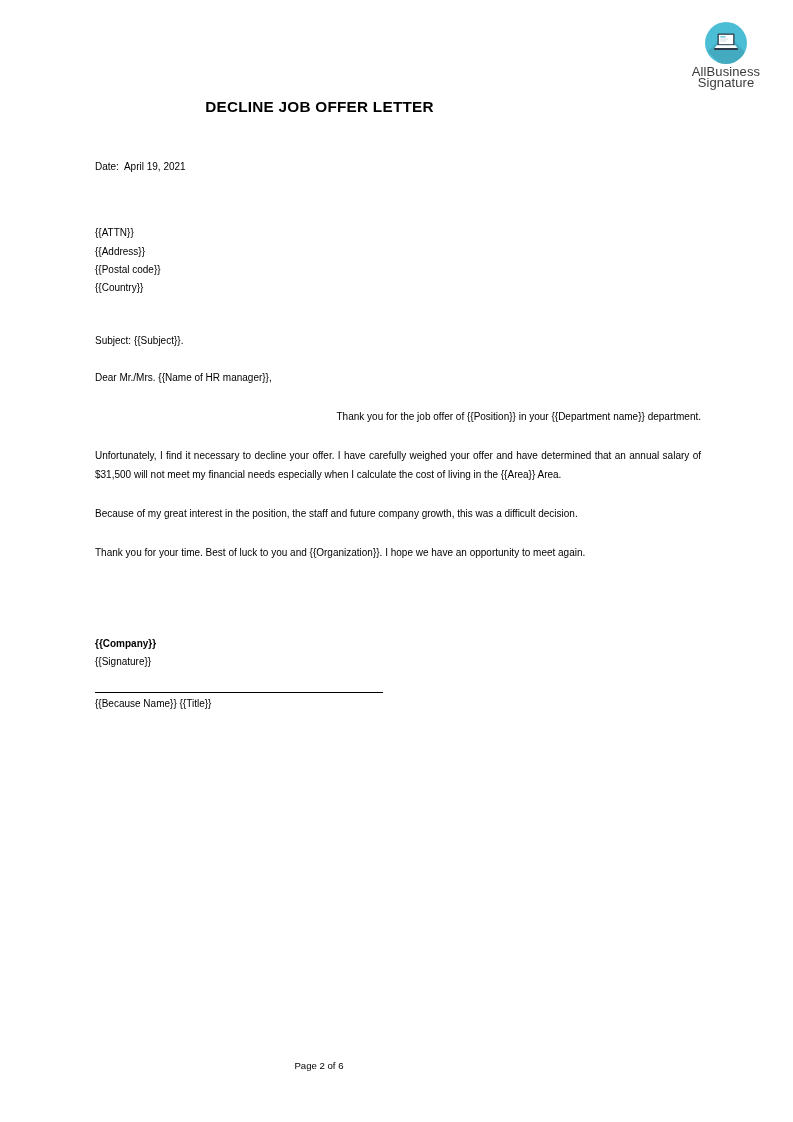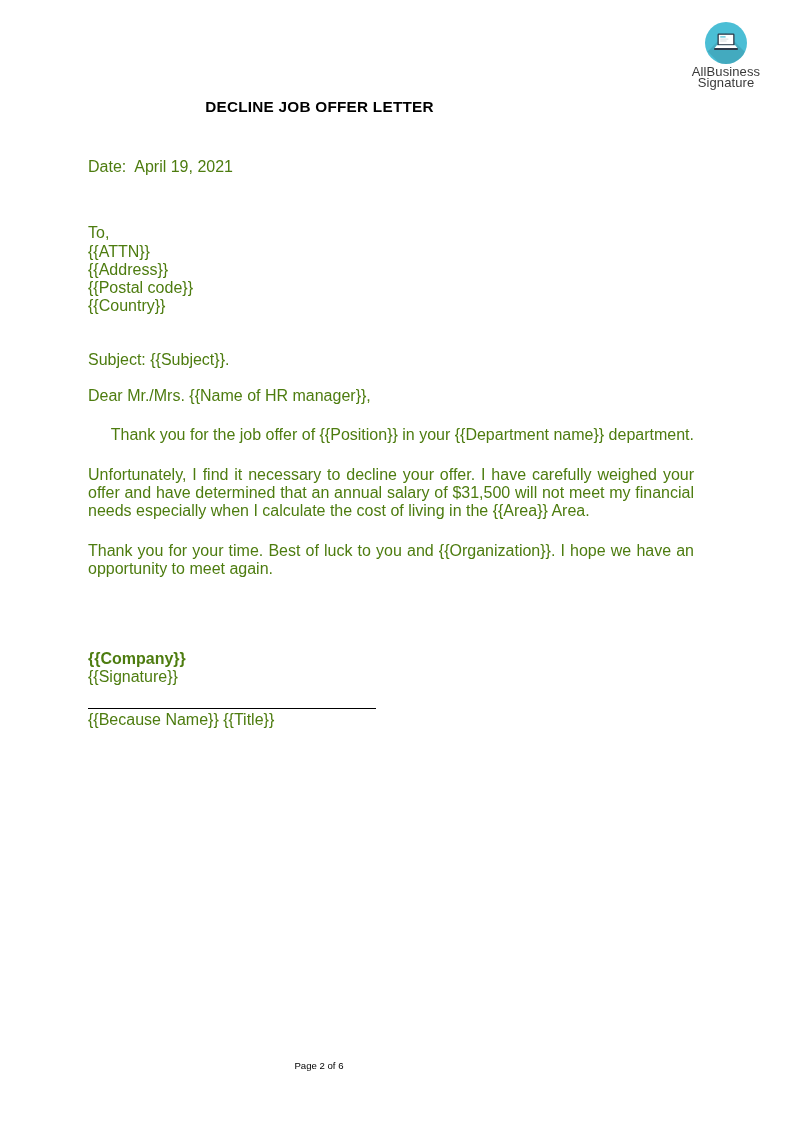--- a/index.html
+++ b/index.html
@@ -79,12 +79,12 @@
   
   .body-col {
     position: absolute;
-    left: 88px;
+    left: 95px;
     top: 158px;
     width: 606px;
-    font-size: 16px;
+    font-size: 10px;
     line-height: 18.3px;
-    color: #4d7c0f;
+    color: #000000;
   }
   .line-date { margin: 0; }
 

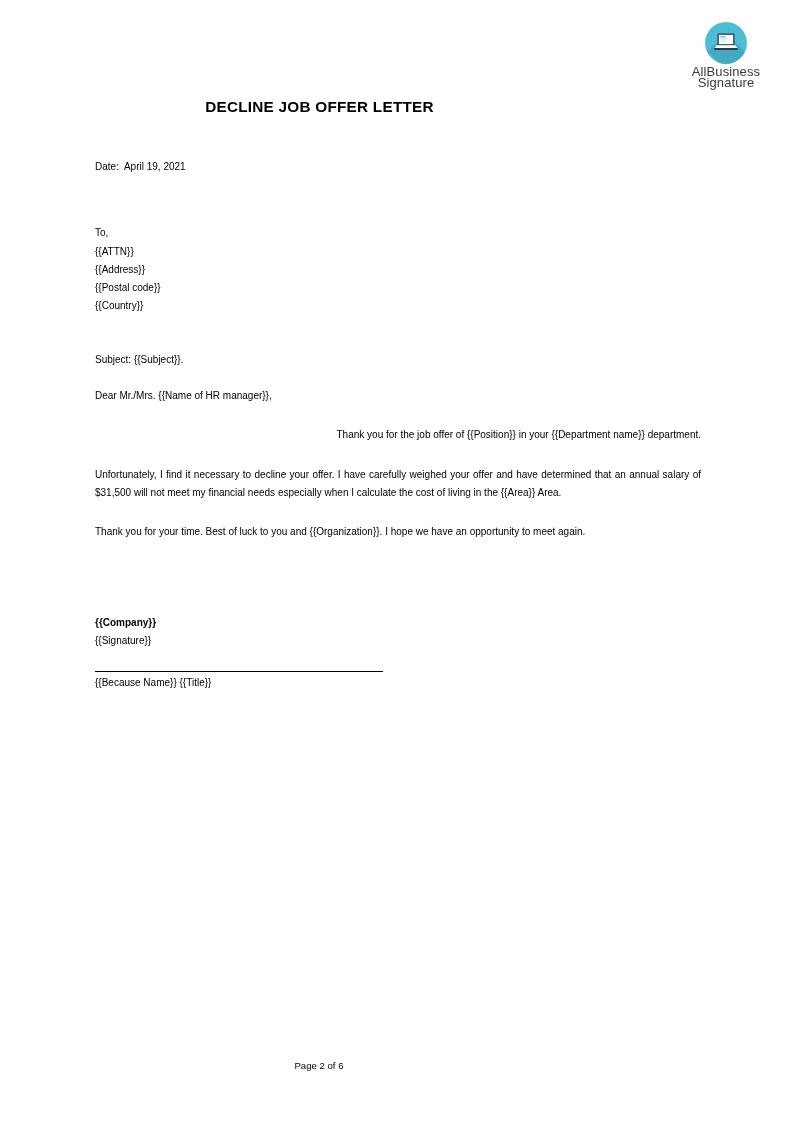--- a/index.html
+++ b/index.html
@@ -163,7 +163,6 @@
     </div>
 
     <div class="addr-block">
-      <div>To,</div>
       <div>{{ATTN}}</div>
       <div>{{Address}}</div>
       <div>{{Postal code}}</div>

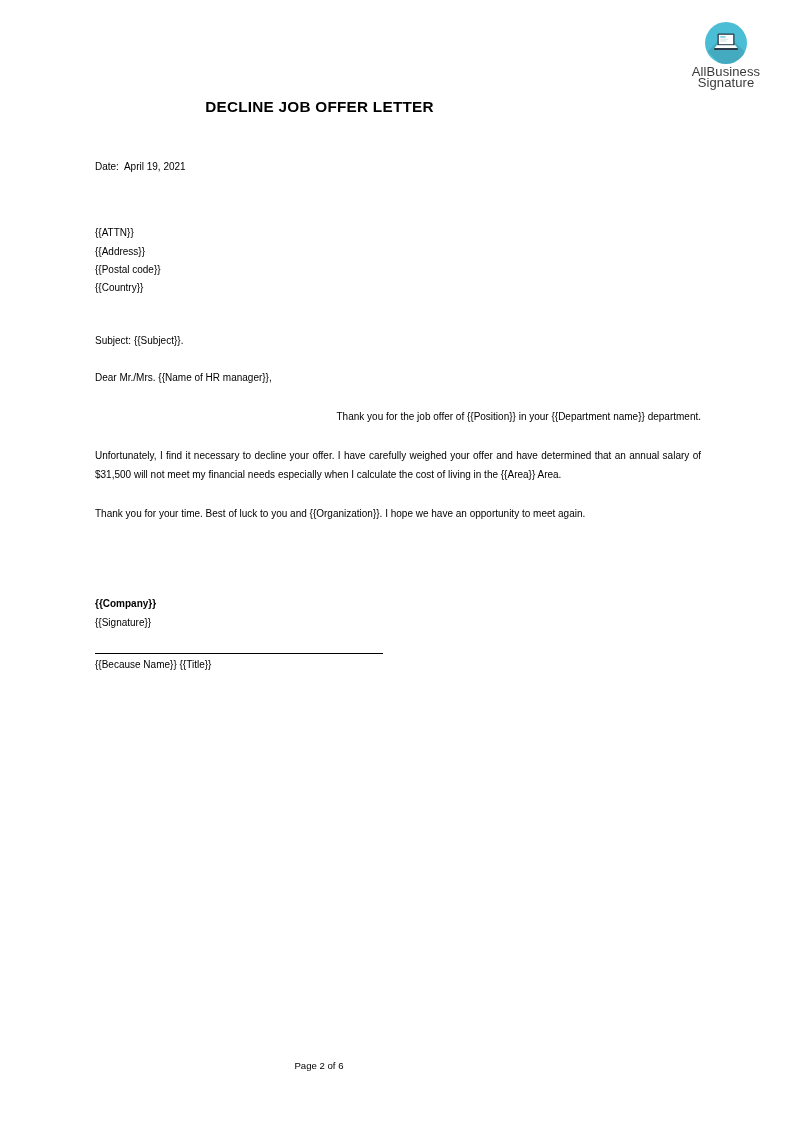--- a/index.html
+++ b/index.html
@@ -175,6 +175,7 @@
 
     <p class="para nojustify">Thank you for the job offer of {{Position}} in your {{Department name}} department.</p>
     <p class="para">Unfortunately, I find it necessary to decline your offer. I have carefully weighed your offer and have determined that an annual salary of $31,500 will not meet my financial needs especially when I calculate the cost of living in the {{Area}} Area.</p>
+    <p class="para">Because of my great interest in the position, the staff and future company growth, this was a difficult decision.</p>
     <p class="para">Thank you for your time. Best of luck to you and {{Organization}}. I hope we have an opportunity to meet again.</p>
 
 

